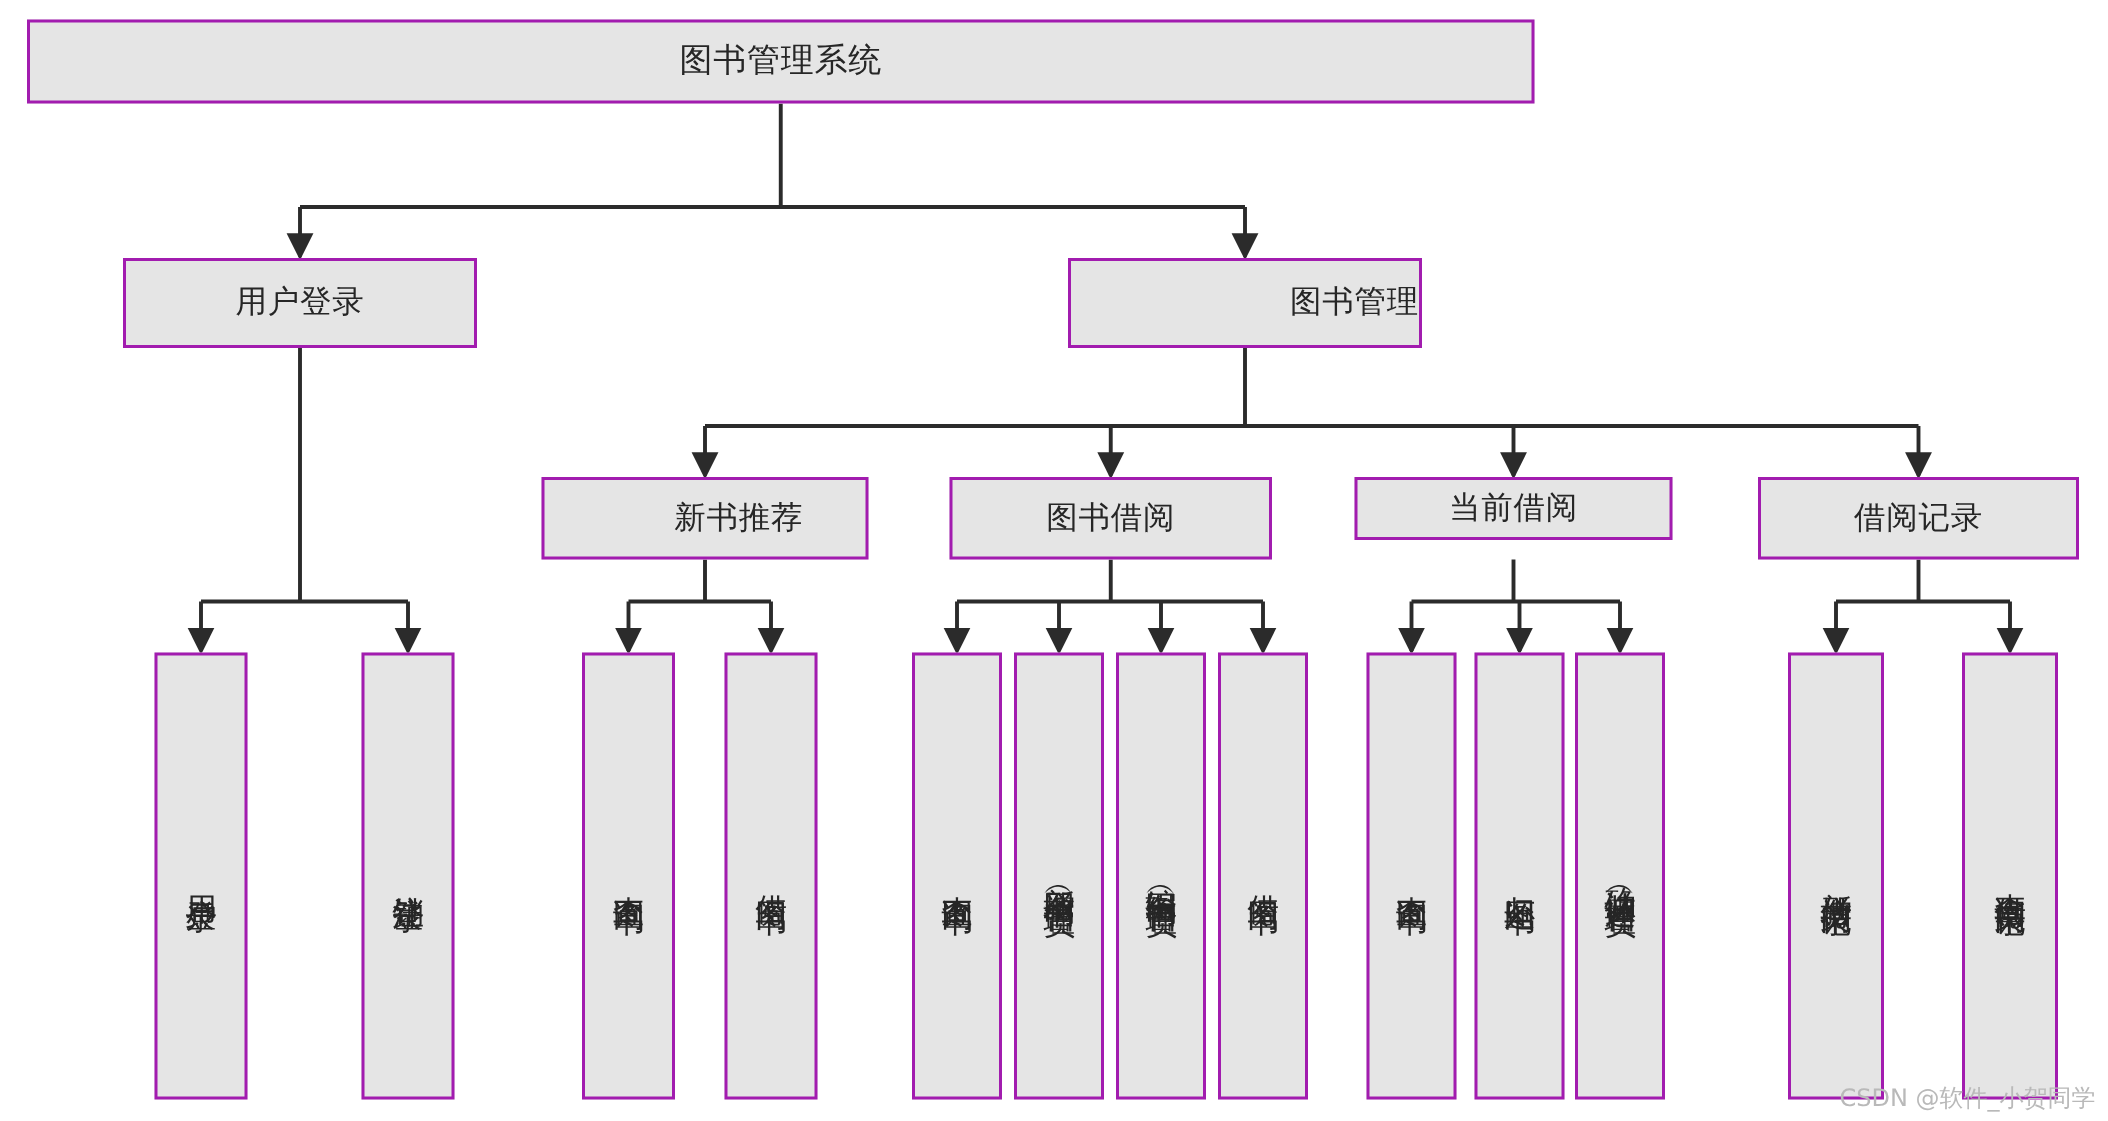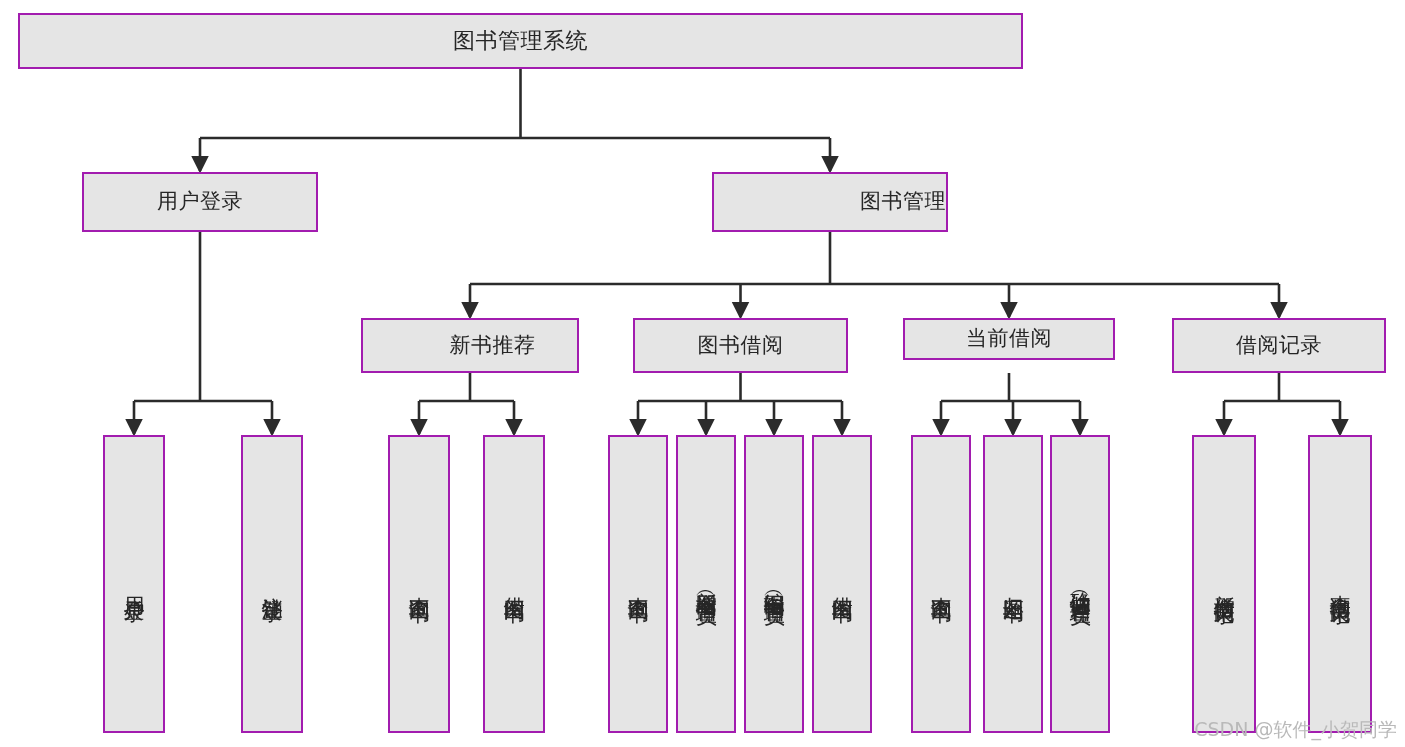--- a/index.html
+++ b/index.html
@@ -62,7 +62,7 @@
     position: absolute;
     right: 8px;
     bottom: 4px;
-    font-size: 19px;
+    font-size: 16px;
     color: #b9b9b9;
     font-family: "DejaVu Sans", "Liberation Sans", sans-serif;
     white-space: nowrap;

